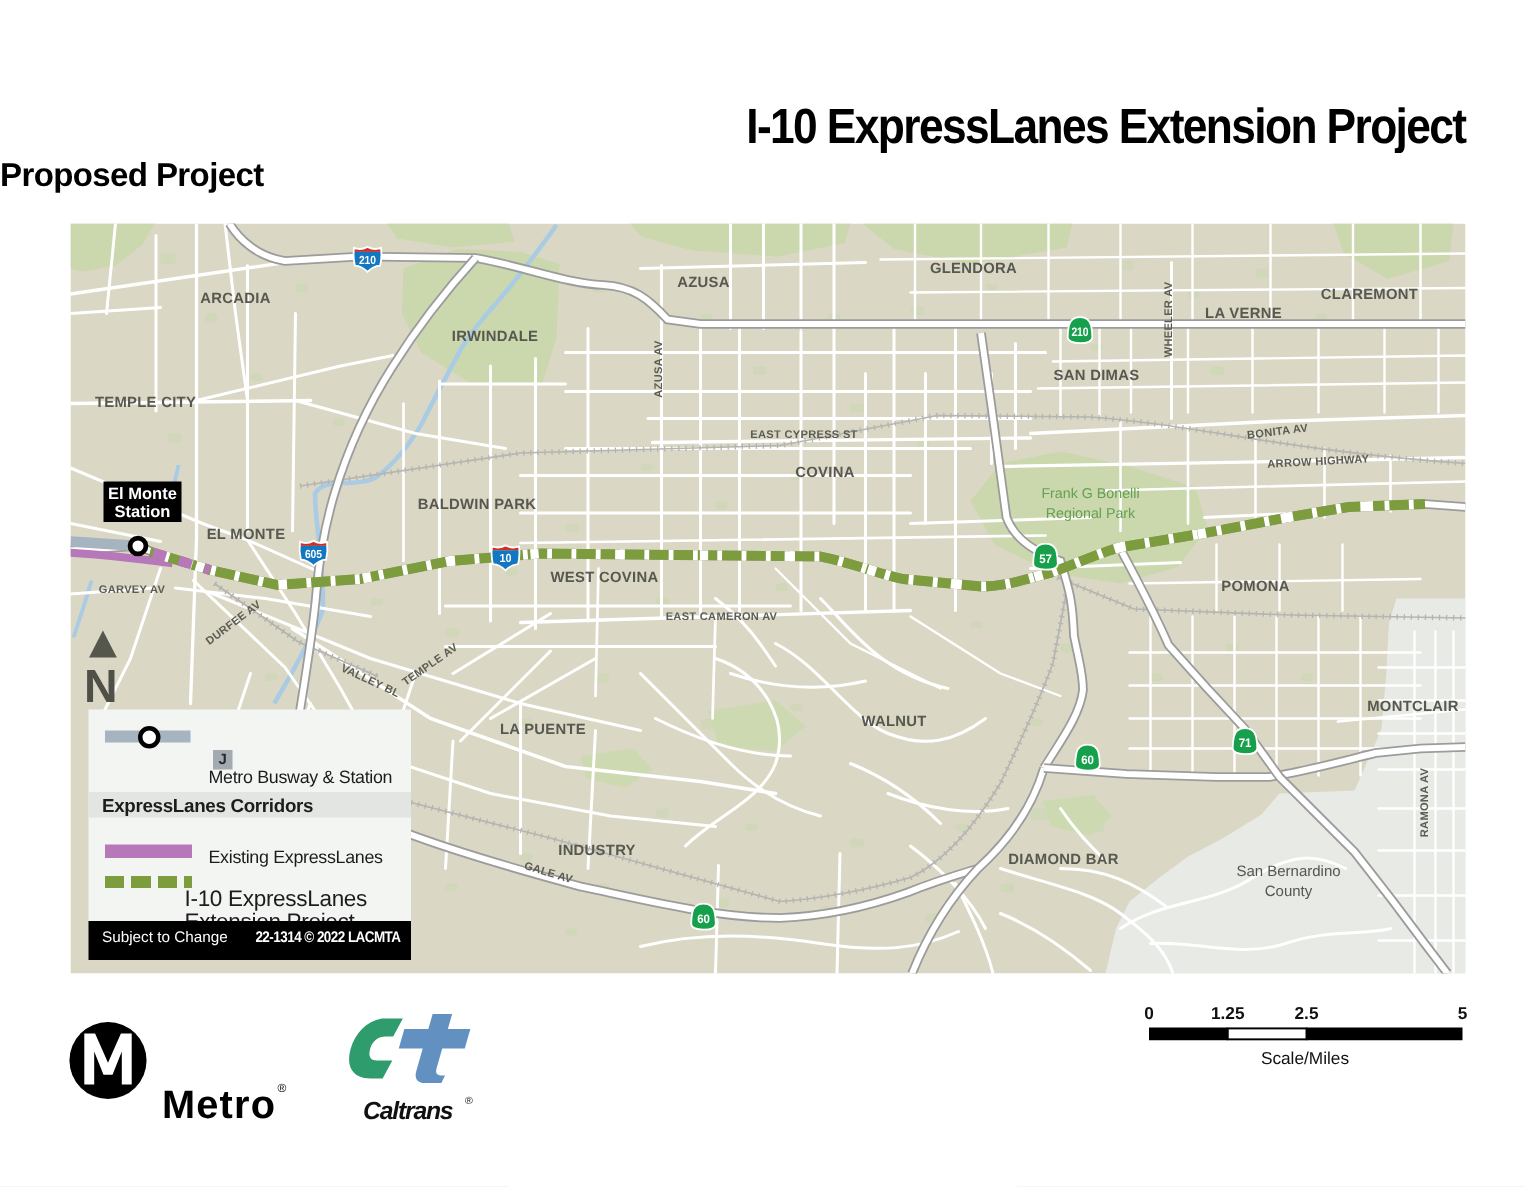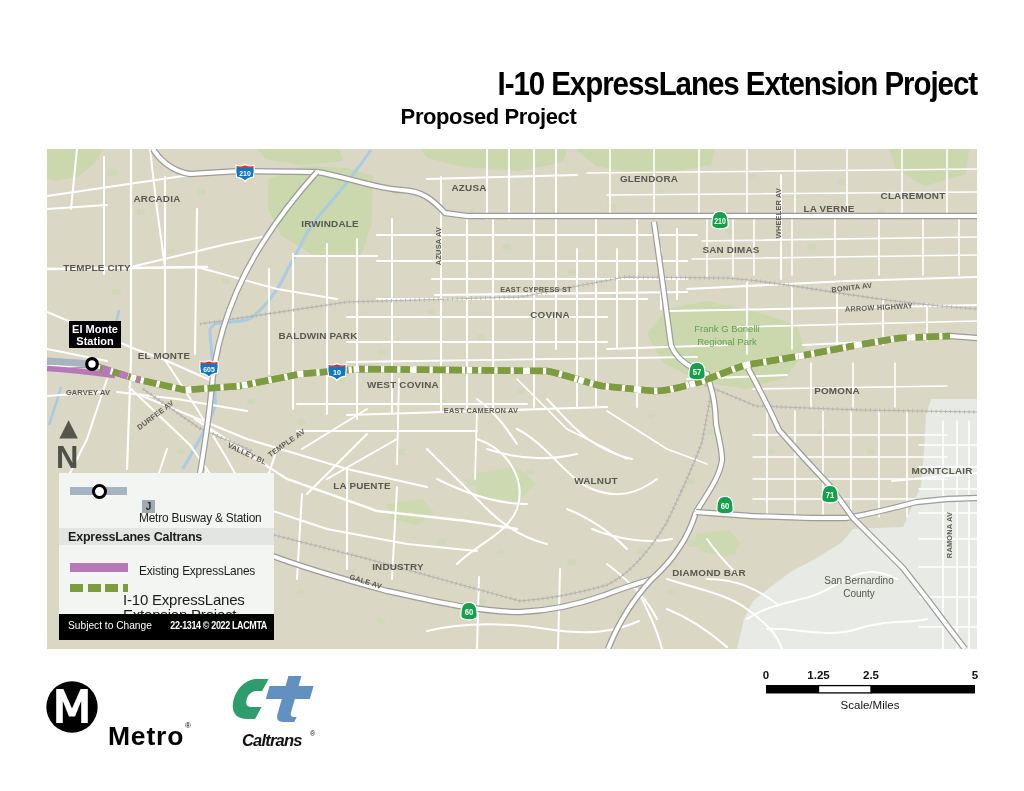--- a/index.html
+++ b/index.html
@@ -9,7 +9,7 @@
 
 <div class="abs" style="left:0;top:65px;width:977px;text-align:right;font-weight:bold;font-size:33px;letter-spacing:-1.2px;color:#000;transform:scaleX(0.895);transform-origin:100% 50%;">I-10 ExpressLanes Extension Project</div>
 
-<div class="abs" style="left:0;top:104px;width:977px;text-align:center;font-weight:bold;font-size:22px;letter-spacing:-0.4px;color:#000;">Proposed Project</div>
+<div class="abs" style="left:0;top:104px;width:977px;text-align:left;font-weight:bold;font-size:22px;letter-spacing:-0.4px;color:#000;">Proposed Project</div>
 
 <svg class="abs" style="left:47px;top:149px;" width="930" height="500" viewBox="0 0 930 500">
 

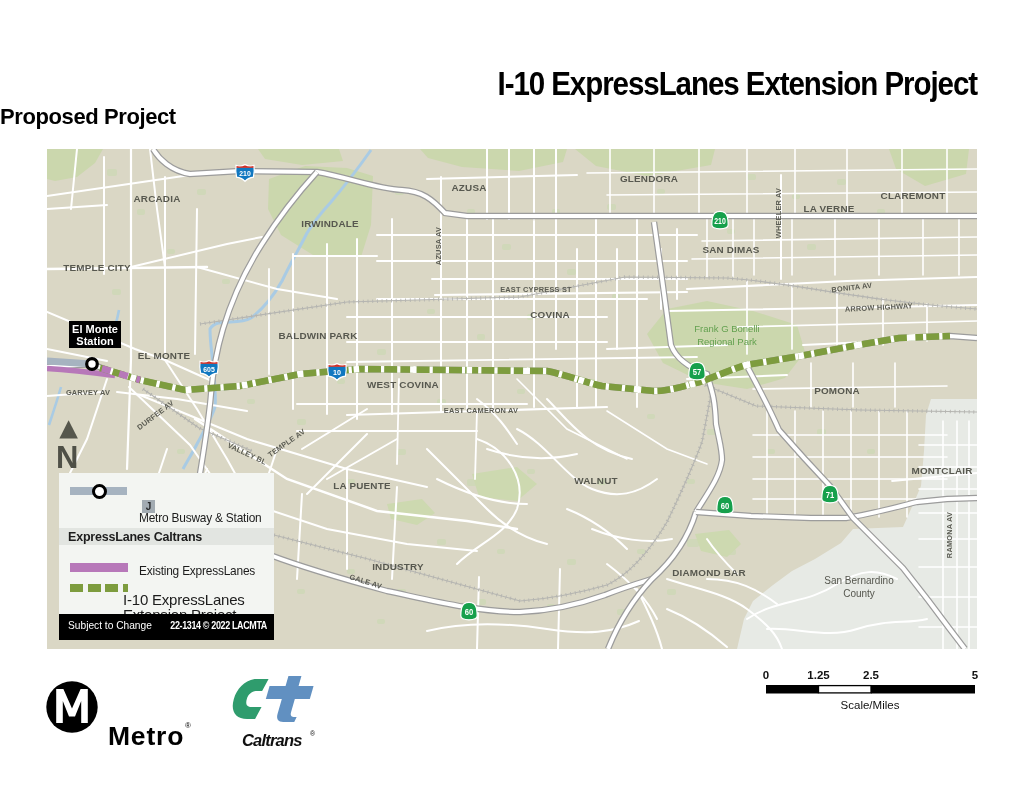--- a/index.html
+++ b/index.html
@@ -451,7 +451,7 @@
 
 <div class="abs" style="left:59px;top:528px;width:215px;height:17px;background:#e2e5e1;"></div>
 
-<div class="abs" style="left:68px;top:530px;font-size:12.5px;font-weight:bold;color:#1c1c1c;letter-spacing:-0.2px;">ExpressLanes Caltrans</div>
+<div class="abs" style="left:68px;top:530px;font-size:12.5px;font-weight:bold;color:#1c1c1c;letter-spacing:-0.2px;">ExpressLanes Corridors</div>
 
 <div class="abs" style="left:70px;top:563px;width:58px;height:9px;background:#b778b9;"></div>
 

